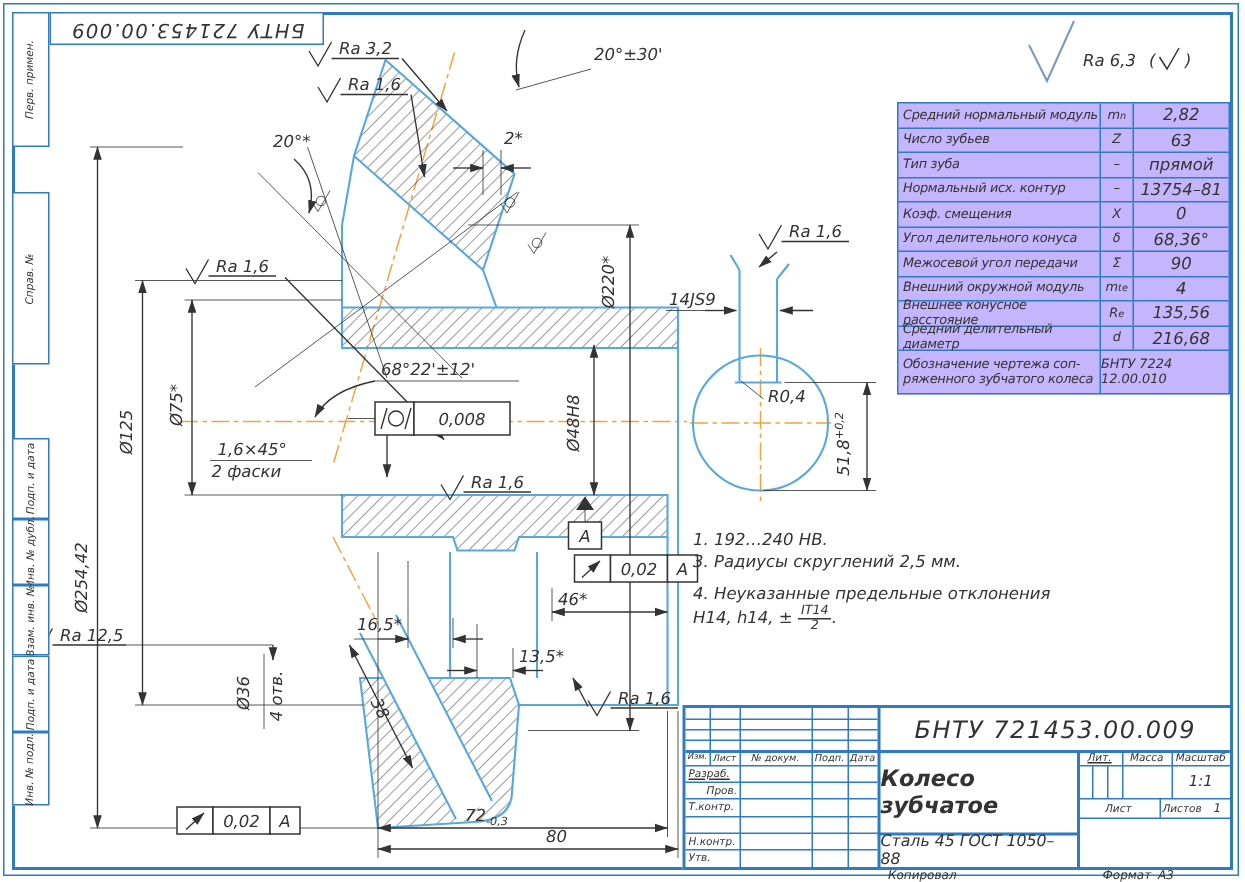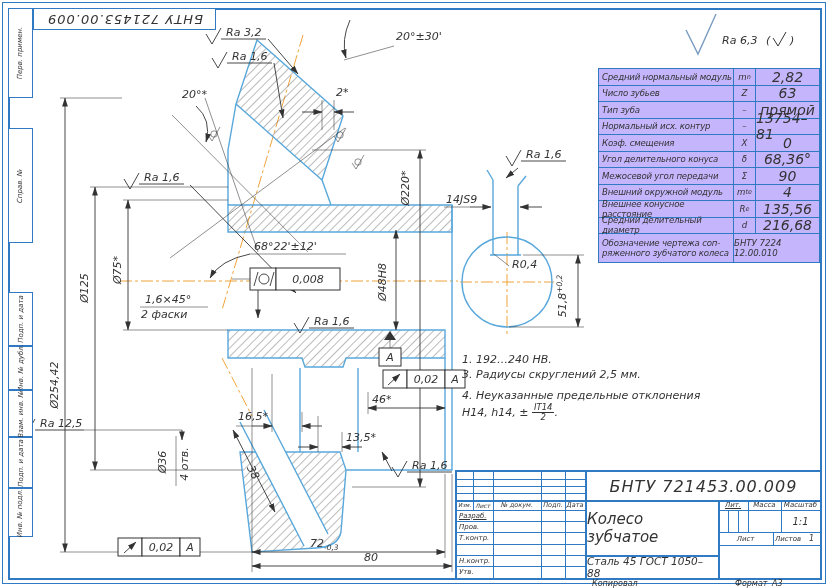--- a/index.html
+++ b/index.html
@@ -28,7 +28,7 @@
   .prow:last-child{border-bottom:none;height:28px;}
   .pname{width:131px;border-right:1px solid var(--fr);display:flex;flex-direction:column;justify-content:center;padding-left:3px;letter-spacing:-0.2px;}
   .psym{width:21px;border-right:1px solid var(--fr);display:flex;align-items:center;justify-content:center;}
-  .pval{flex:1;display:flex;align-items:center;justify-content:center;font-size:14px;}
+  .pval{flex:1;display:flex;align-items:center;justify-content:center;font-size:11px;}
   .sub{font-size:6.5px;vertical-align:sub;}
   
   #notes{position:absolute;left:462px;top:352px;width:260px;font-size:11px;line-height:15px;}

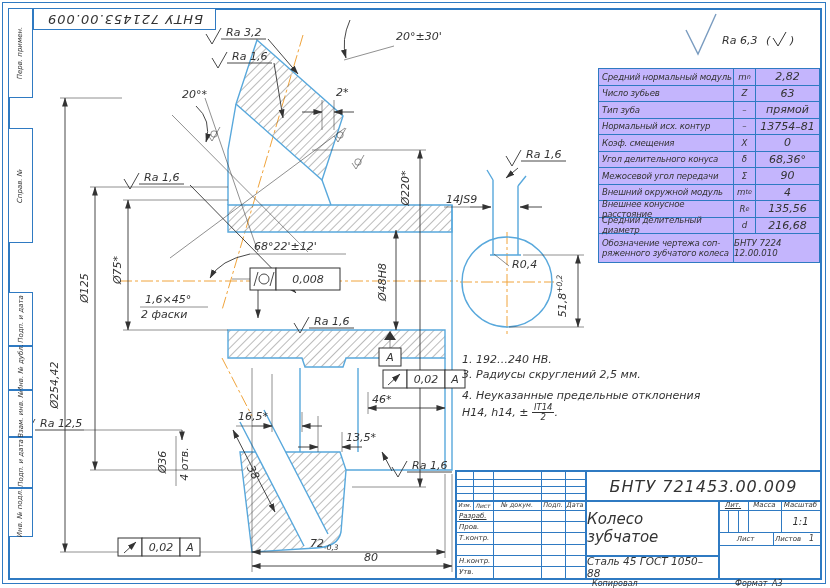--- a/index.html
+++ b/index.html
@@ -388,7 +388,7 @@
     <div class="cell" style="left:108px;top:28px;width:20px;height:10px;font-size:6.5px;">Дата</div>
 
     <div class="cell" style="left:0;top:38px;width:36px;height:11px;justify-content:flex-start;padding-left:2px;text-decoration:underline;">Разраб.</div>
-    <div class="cell" style="left:0;top:49px;width:36px;height:11px;justify-content:flex-start;padding-left:2px;">Пров.</div>
+    <div class="cell" style="left:0;top:49px;width:36px;height:11px;justify-content:flex-start;padding-left:14px;">Пров.</div>
     <div class="cell" style="left:0;top:60px;width:36px;height:12px;justify-content:flex-start;padding-left:2px;">Т.контр.</div>
     <div class="cell" style="left:0;top:83px;width:36px;height:11px;justify-content:flex-start;padding-left:2px;">Н.контр.</div>
     <div class="cell" style="left:0;top:94px;width:36px;height:12px;justify-content:flex-start;padding-left:2px;">Утв.</div>

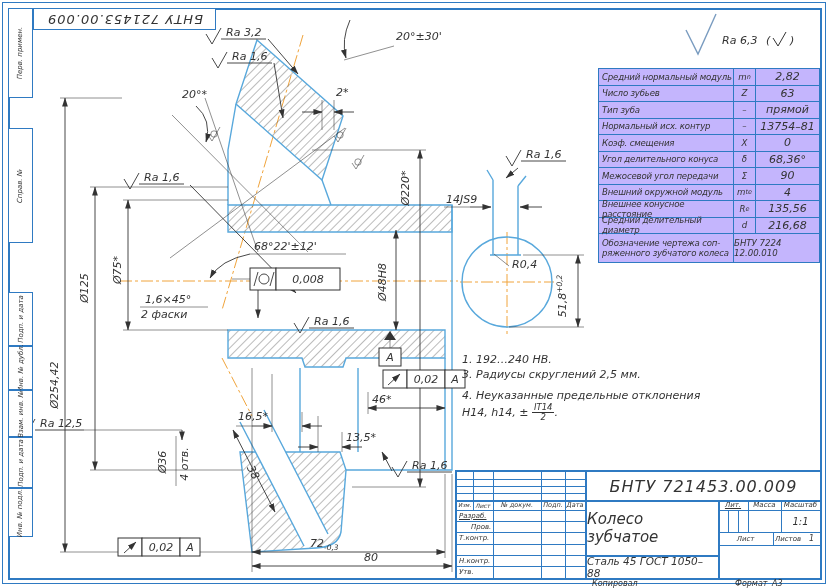--- a/index.html
+++ b/index.html
@@ -394,7 +394,7 @@
     <div class="cell" style="left:0;top:94px;width:36px;height:12px;justify-content:flex-start;padding-left:2px;">Утв.</div>
 
     <div class="cell" style="left:130px;top:0;width:233px;height:28px;font-size:16px;letter-spacing:1px;">БНТУ 721453.00.009</div>
-    <div class="cell" style="left:130px;top:30px;width:129px;height:52px;font-size:15px;">Колесо зубчатое</div>
+    <div class="cell" style="left:130px;top:30px;width:129px;height:52px;font-size:15px;font-weight:bold;">Колесо зубчатое</div>
     <div class="hl2" style="left:128px;top:83px;width:135px;"></div>
     <div class="cell" style="left:130px;top:84px;width:129px;height:22px;font-size:10.5px;">Сталь 45 ГОСТ 1050–88</div>
     <div class="vl2" style="left:261px;top:28px;height:78px;"></div>

